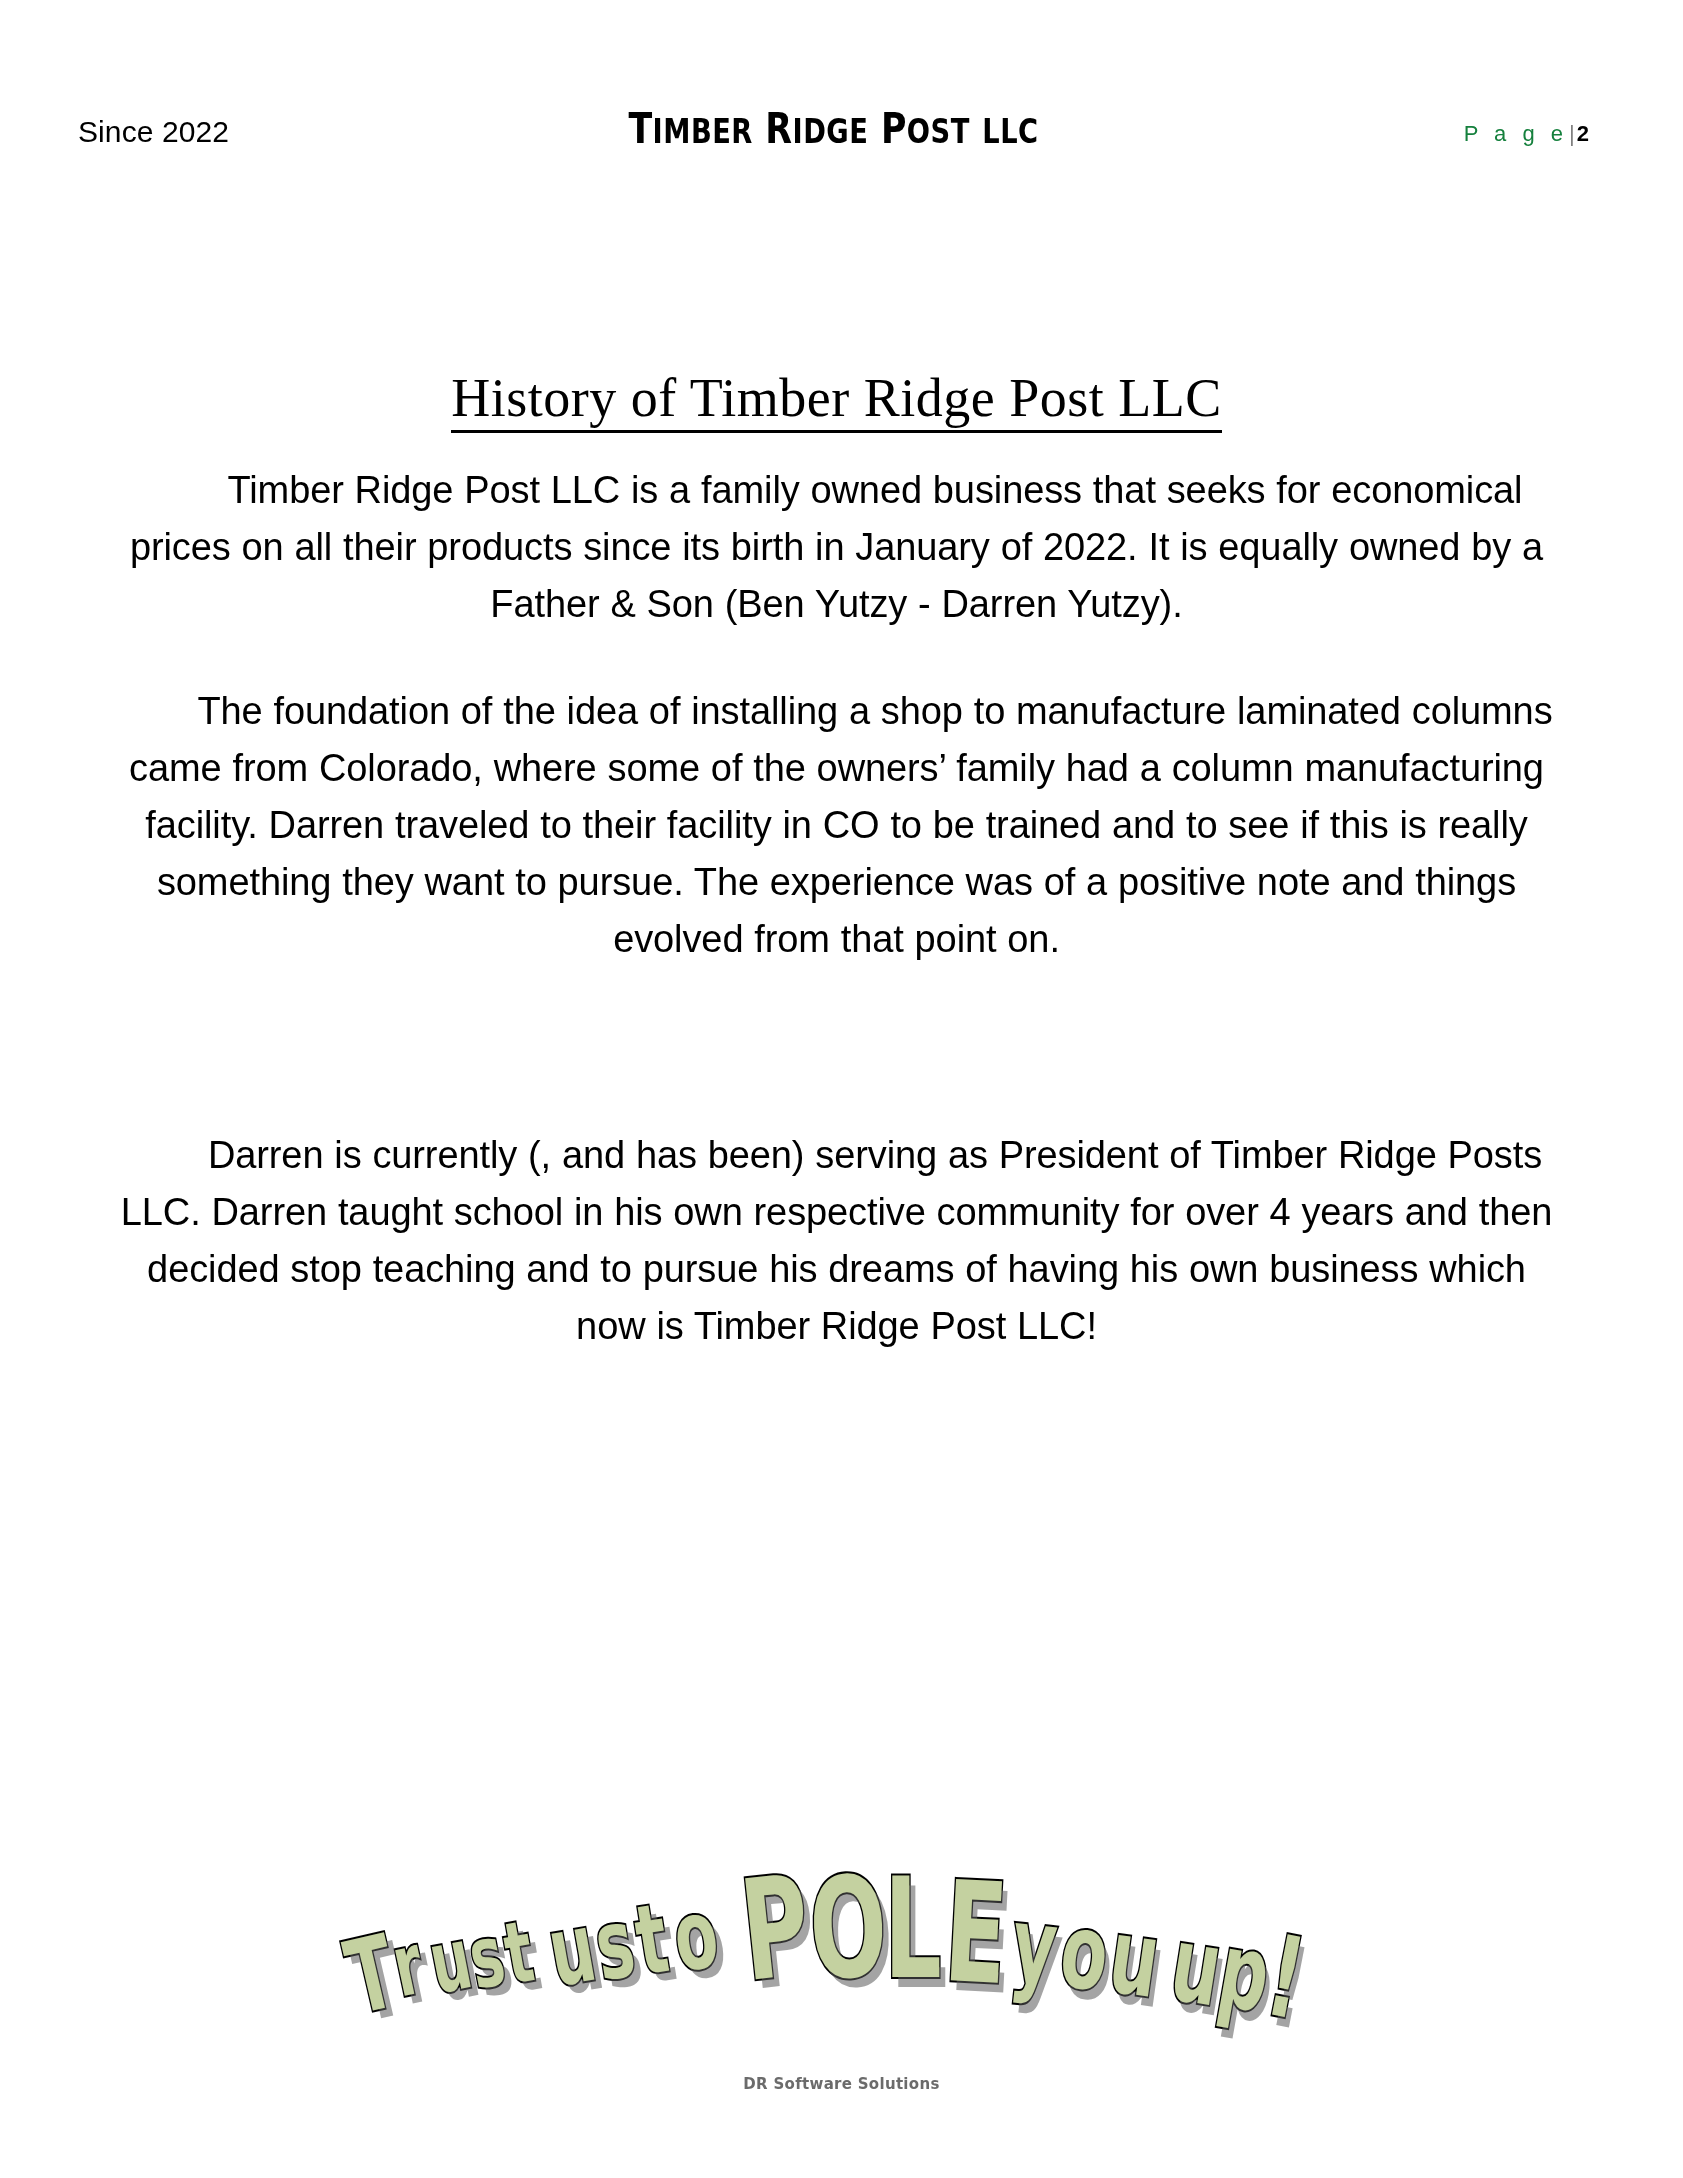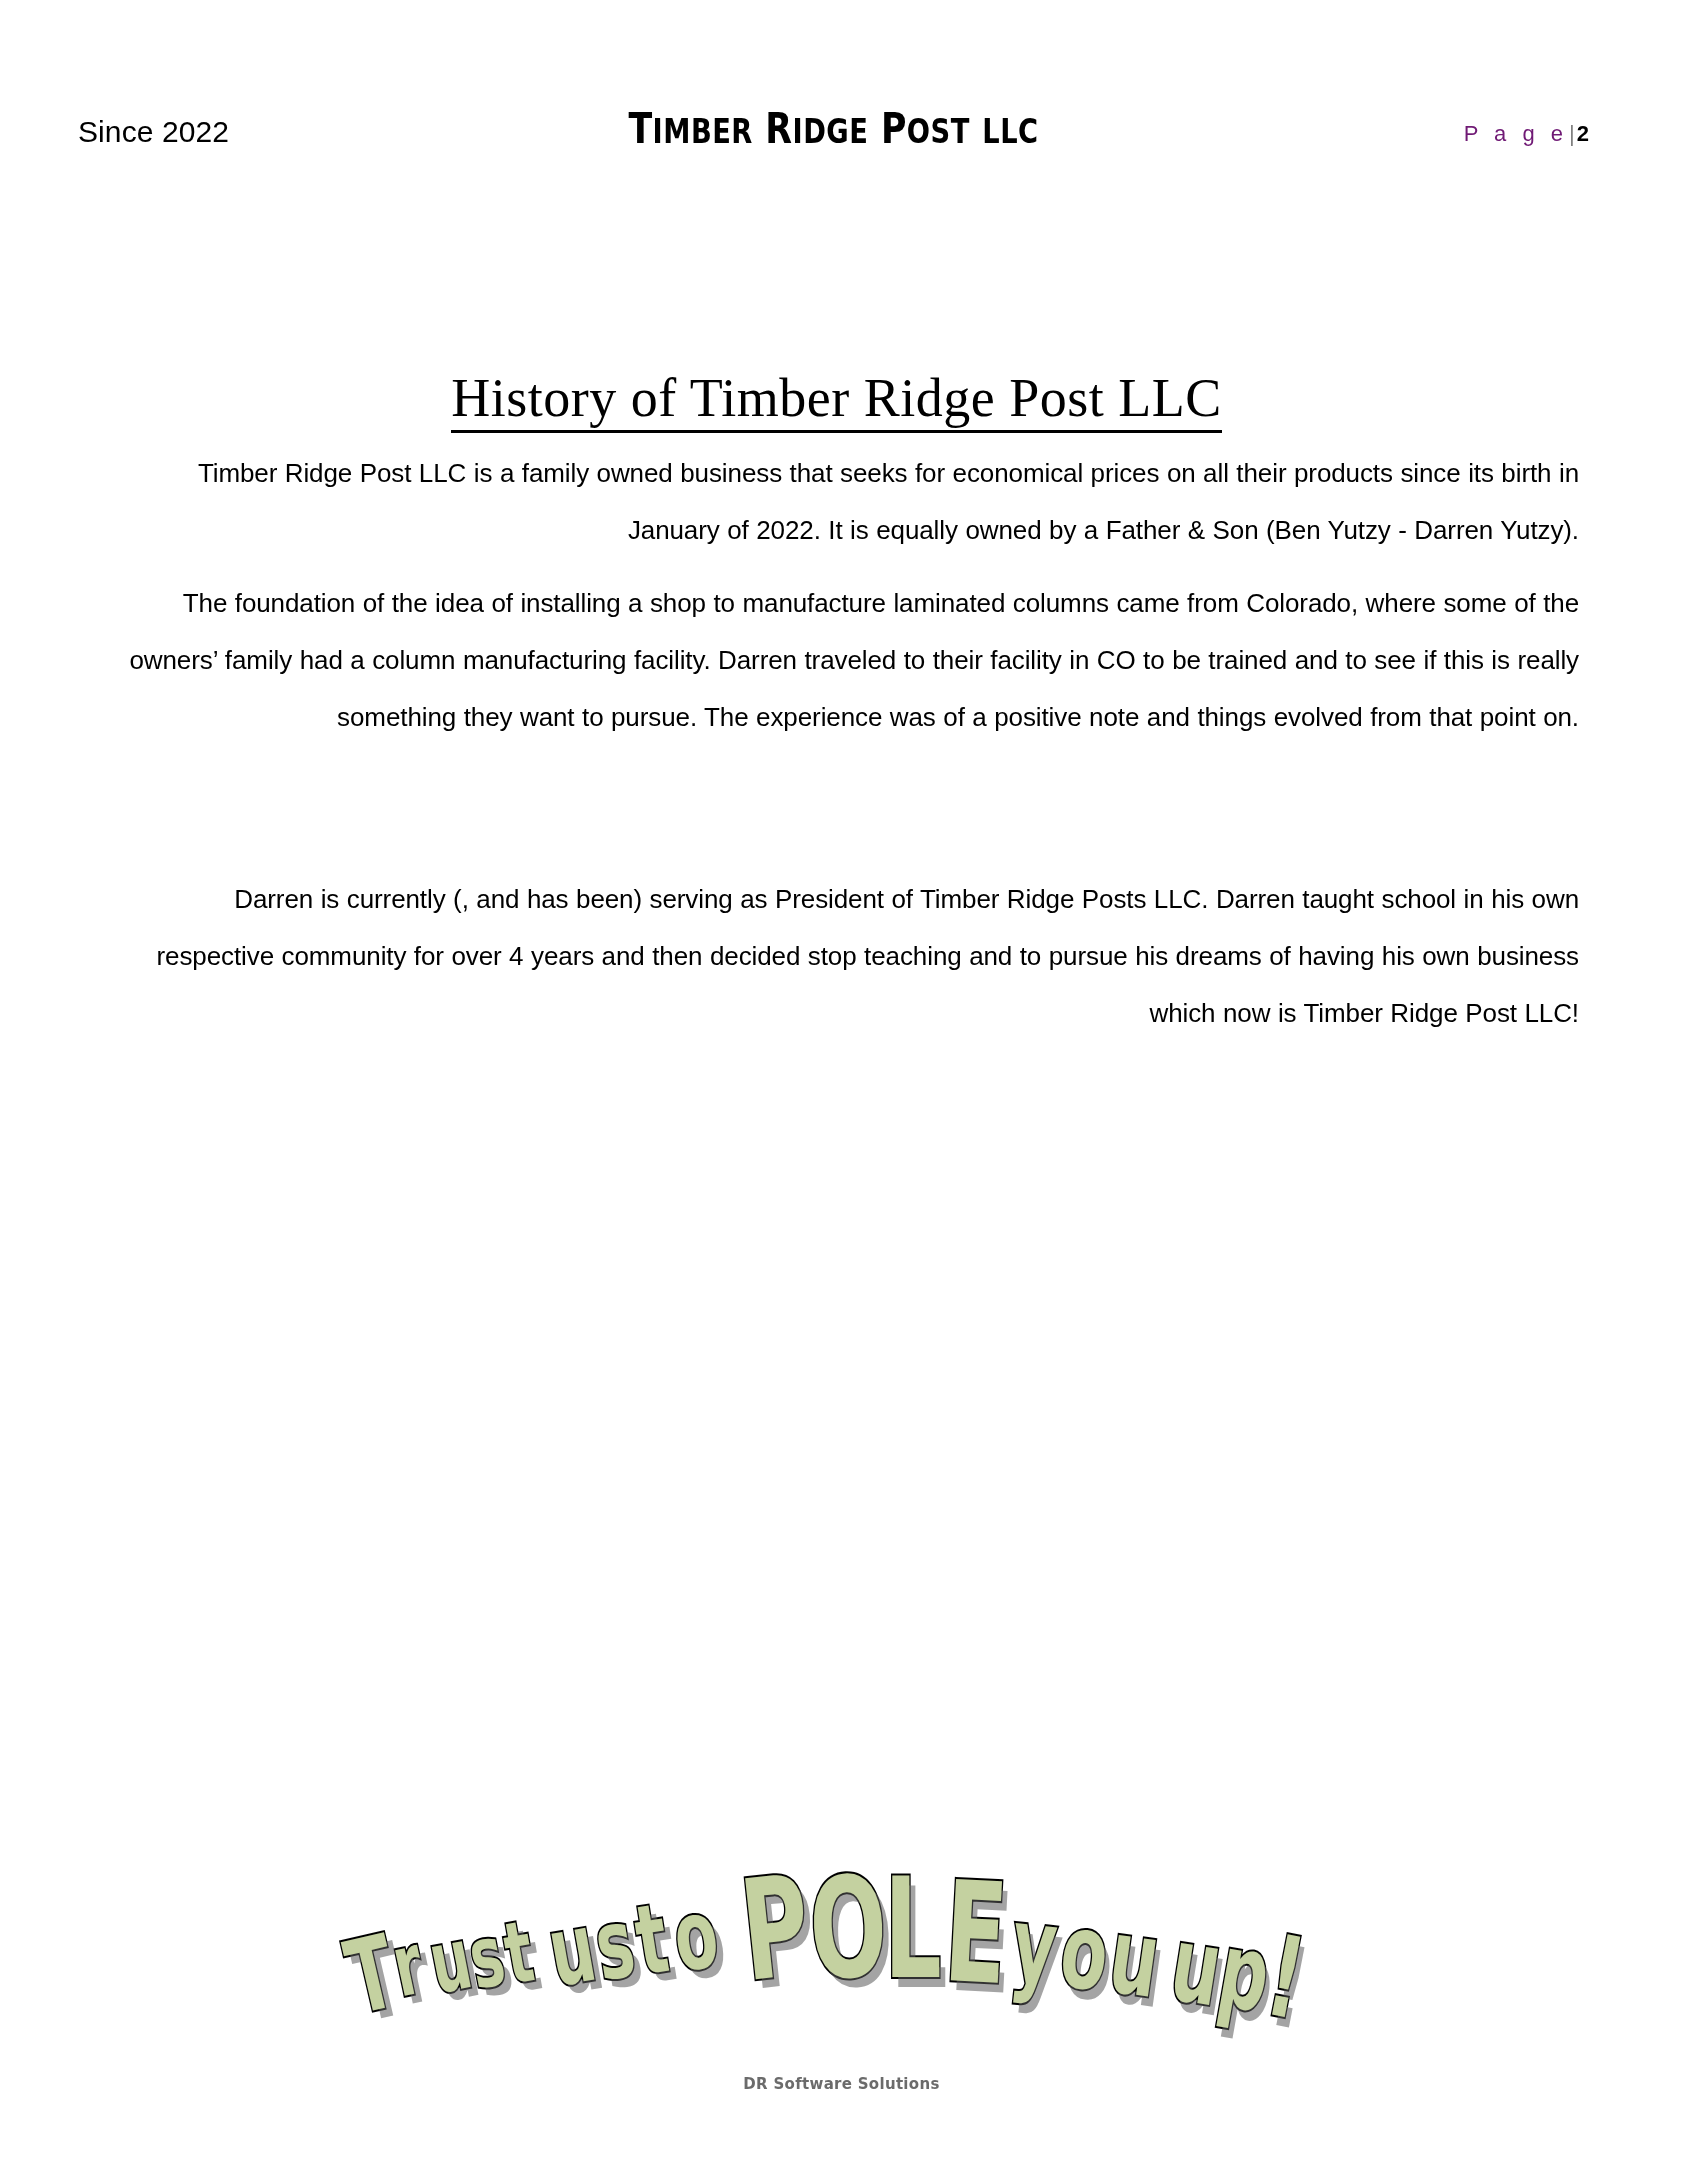--- a/index.html
+++ b/index.html
@@ -68,7 +68,7 @@
     white-space: nowrap;
   }
   .header-right .page-word {
-    color: #701a75;
+    color: #15803d;
     letter-spacing: 5px;
   }
   .header-right .page-sep {

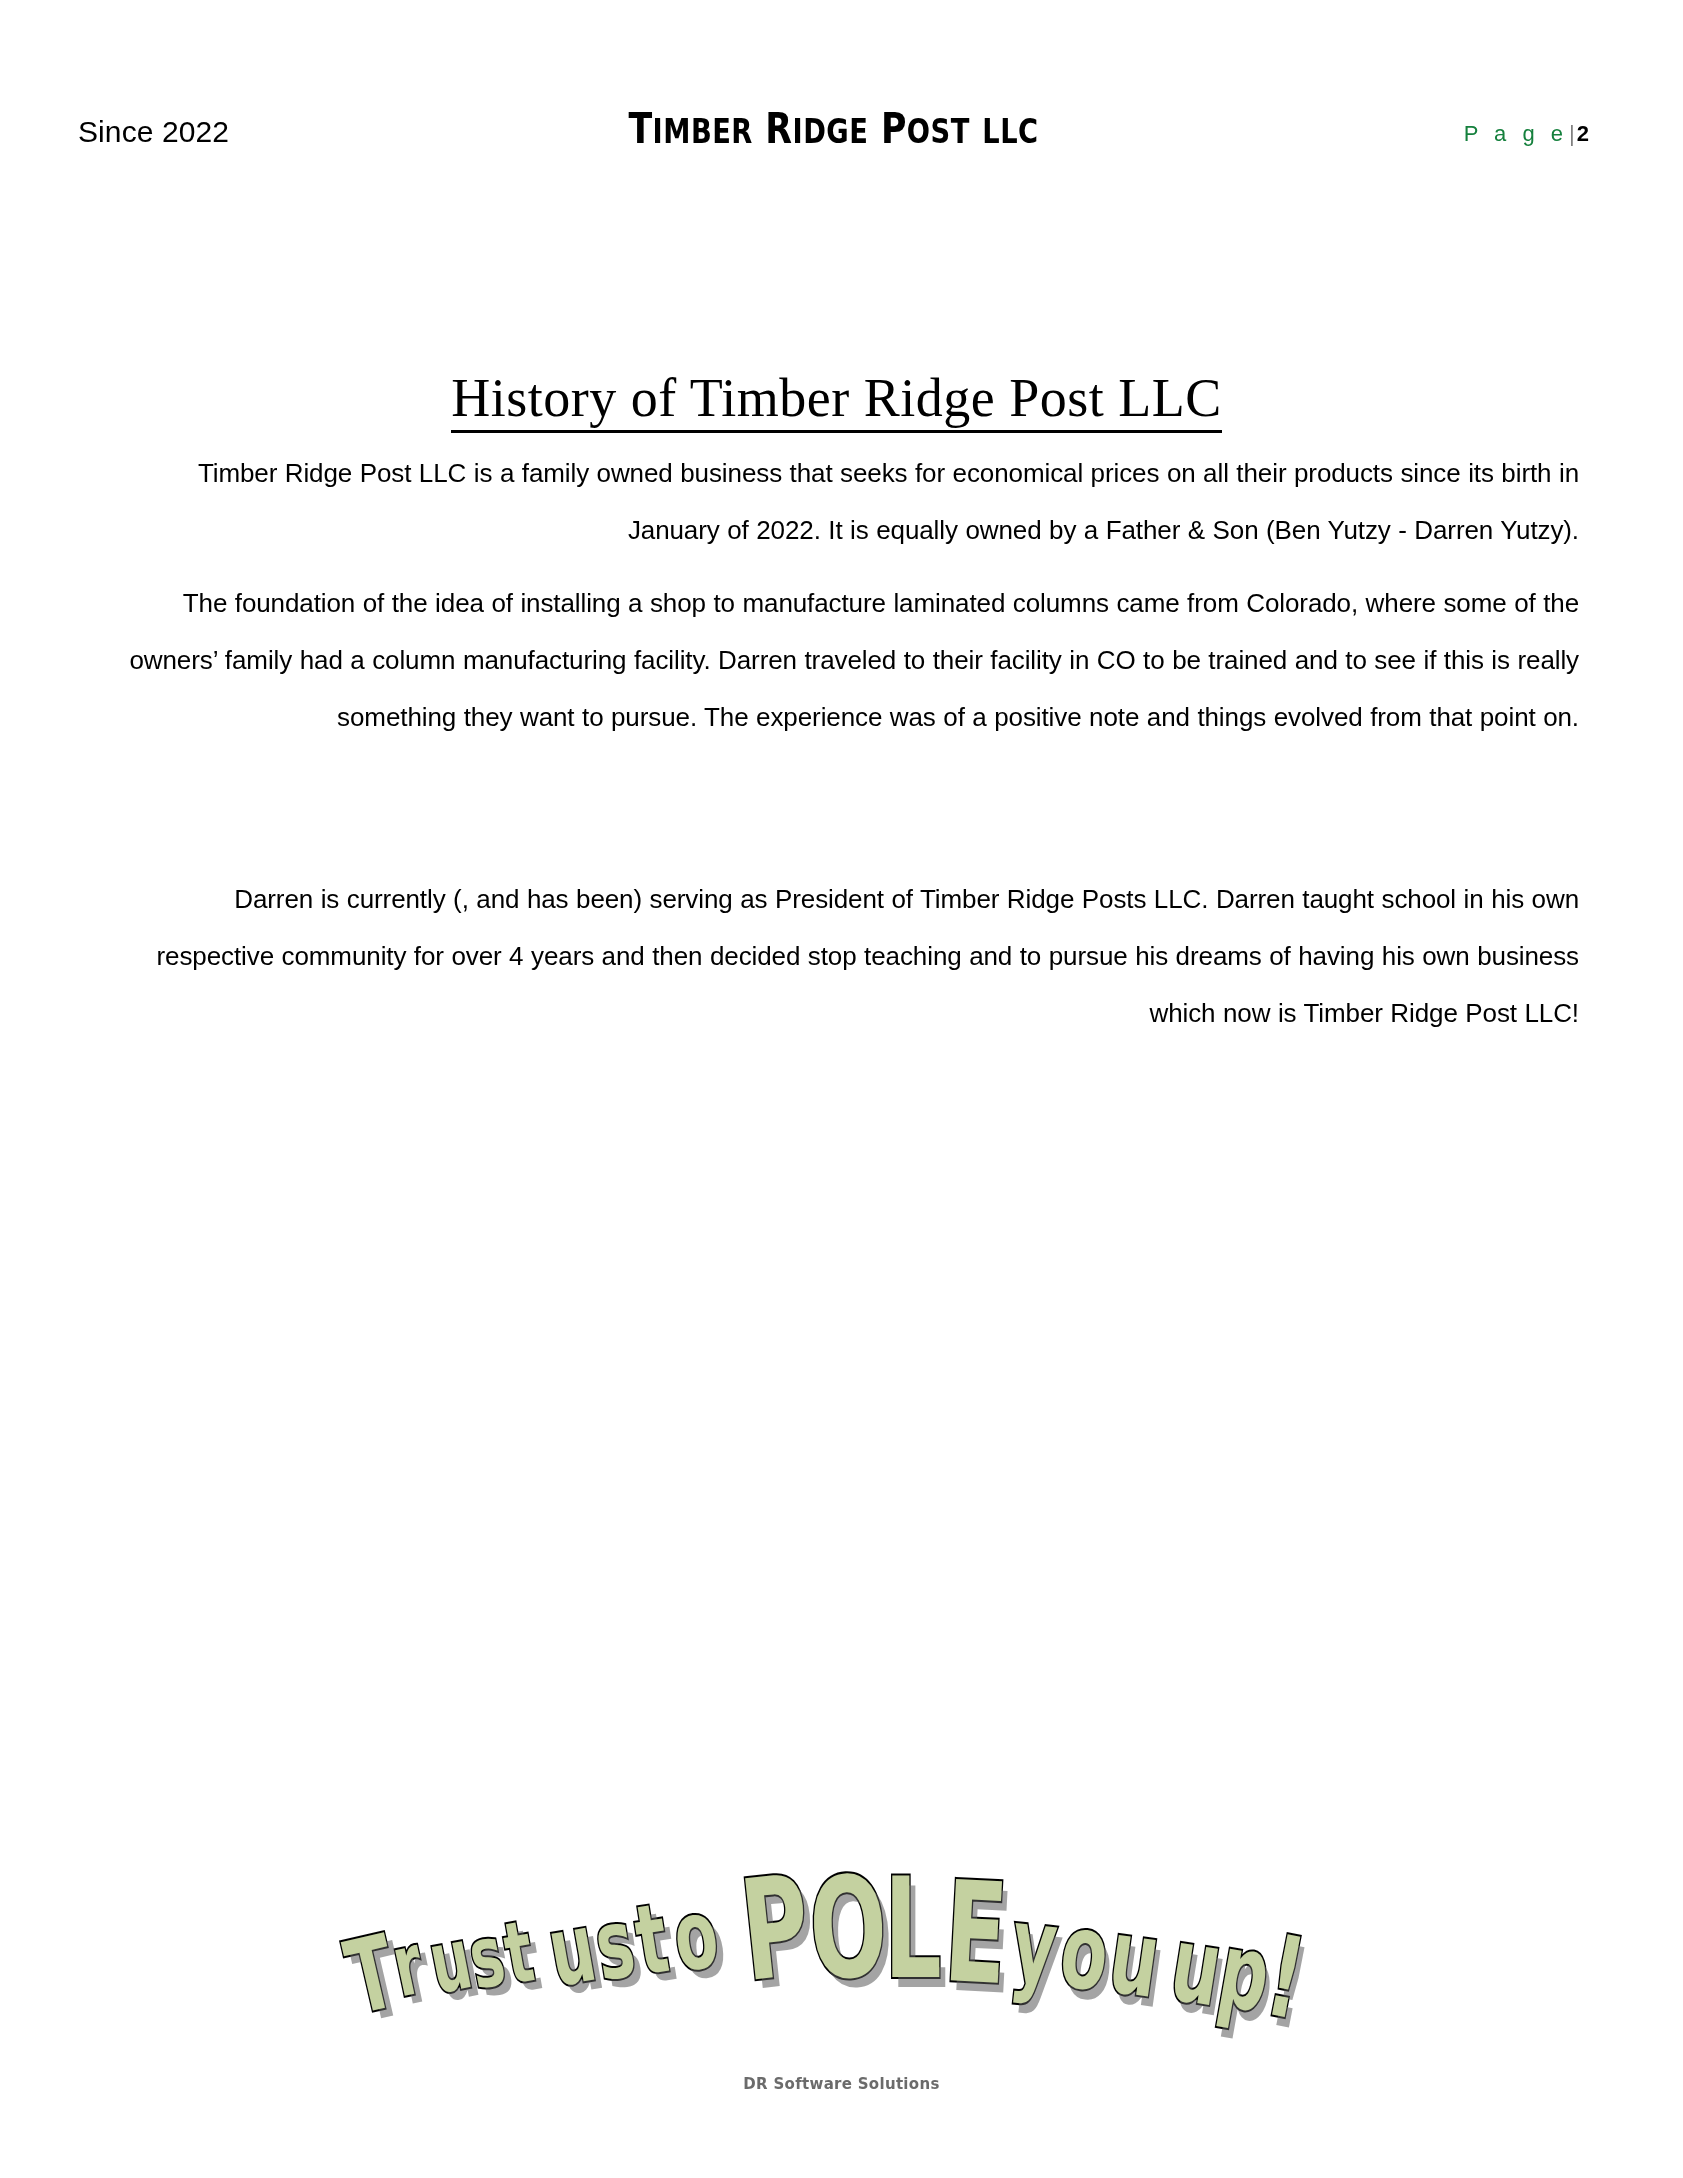--- a/index.html
+++ b/index.html
@@ -107,12 +107,12 @@
   .title-block-1 { margin-top: 0; }
 
   p.body-par {
-    margin: 0;
-    font-family: "Liberation Sans", sans-serif;
-    font-size: 26px;
+    margin: 17px;
+    font-family: "Liberation Sans", sans-serif;
+    font-size: 38px;
     line-height: 57px;
     color: #000;
-    text-align: right;
+    text-align: center;
     text-indent: 77px;
     letter-spacing: -0.1px;
     word-spacing: 0.4px;

